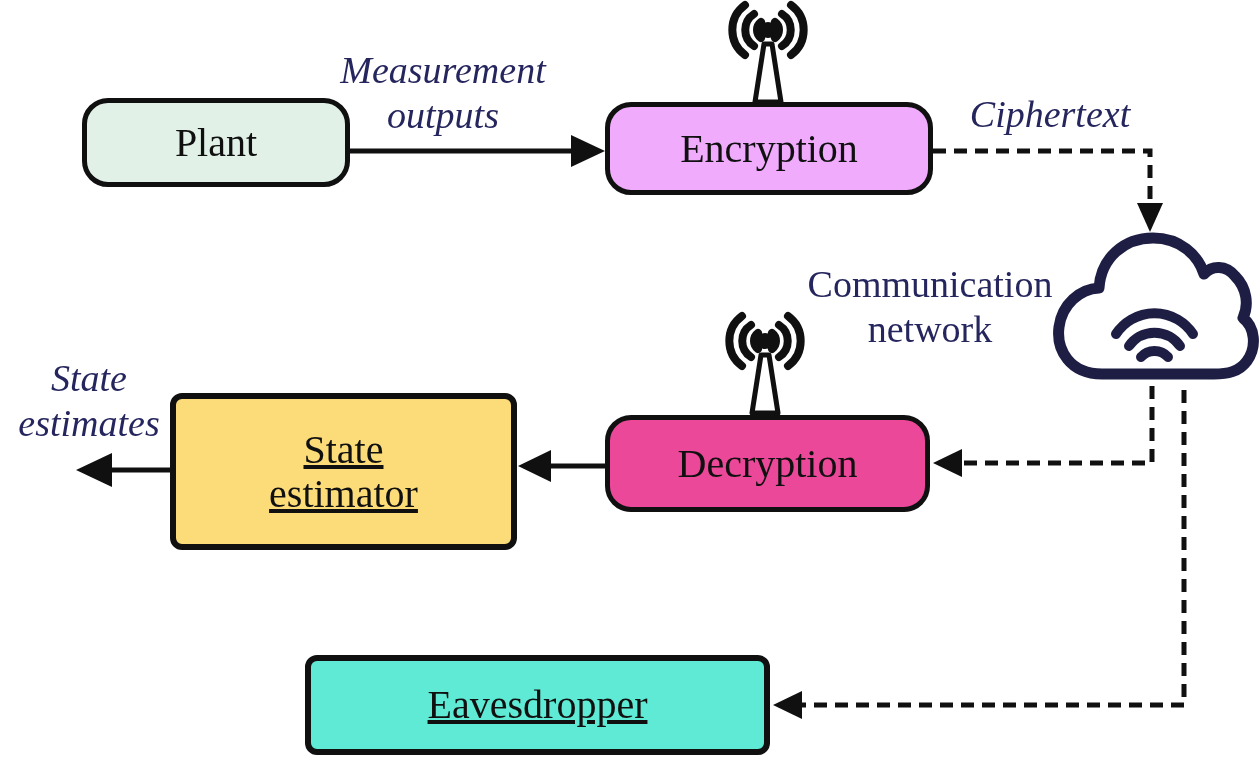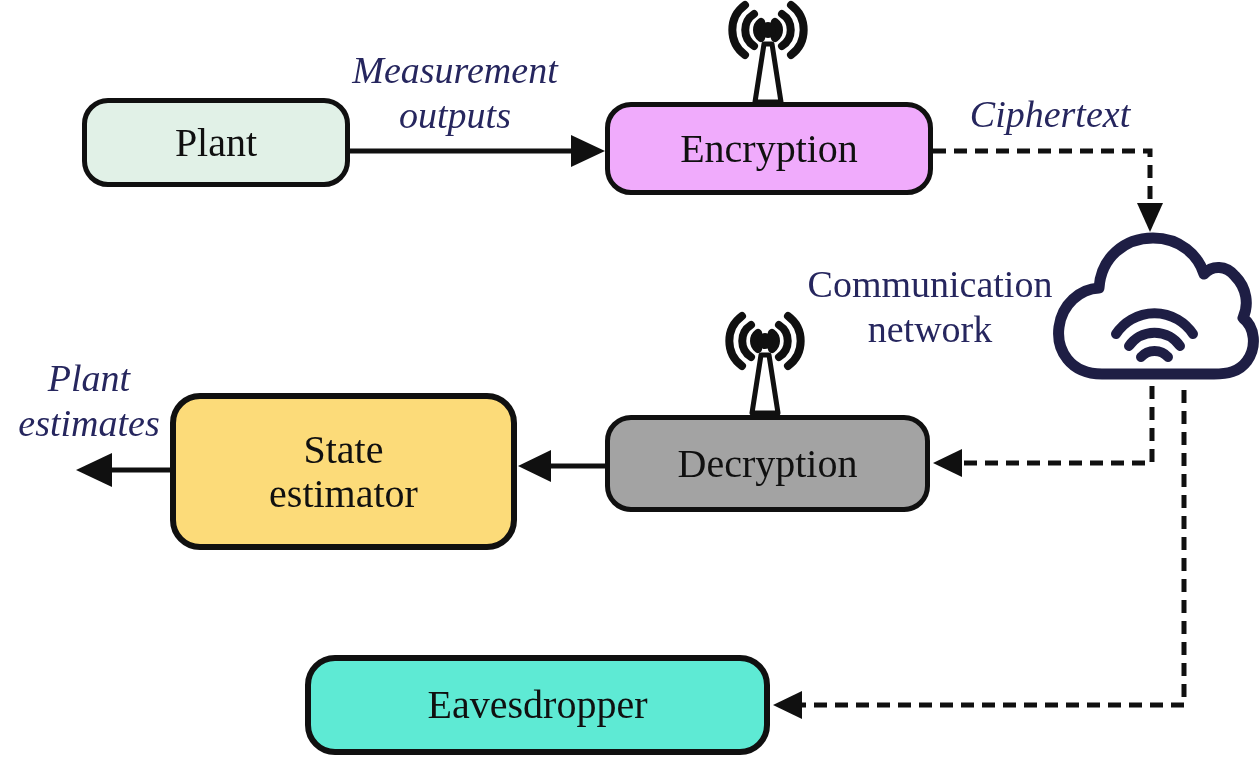--- a/index.html
+++ b/index.html
@@ -130,7 +130,7 @@
     <span class="lbl">Eavesdropper</span>
   </div>
 
-  <div class="flow-label" style="left:330px;top:48px;width:250px;">Measurement outputs</div>
+  <div class="flow-label" style="left:318px;top:48px;width:250px;">Measurement outputs</div>
 
   <div class="flow-label" style="left:950px;top:92px;width:200px;">Ciphertext</div>
 

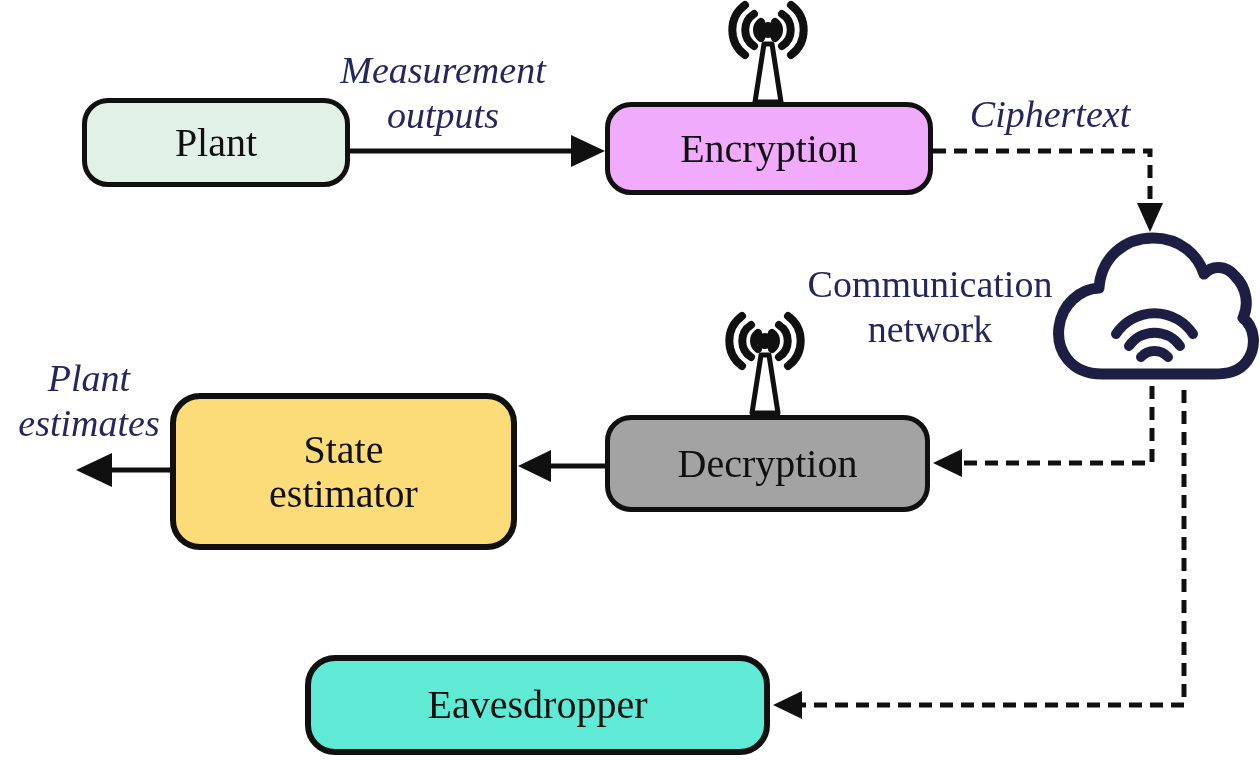--- a/index.html
+++ b/index.html
@@ -136,7 +136,7 @@
 
   <div class="flow-label upright" style="left:785px;top:262px;width:290px;">Communication network</div>
 
-  <div class="flow-label" style="left:0px;top:356px;width:178px;">Plant estimates</div>
+  <div class="flow-label" style="left:0px;top:356px;width:178px;">State estimates</div>
 
 </div>
 

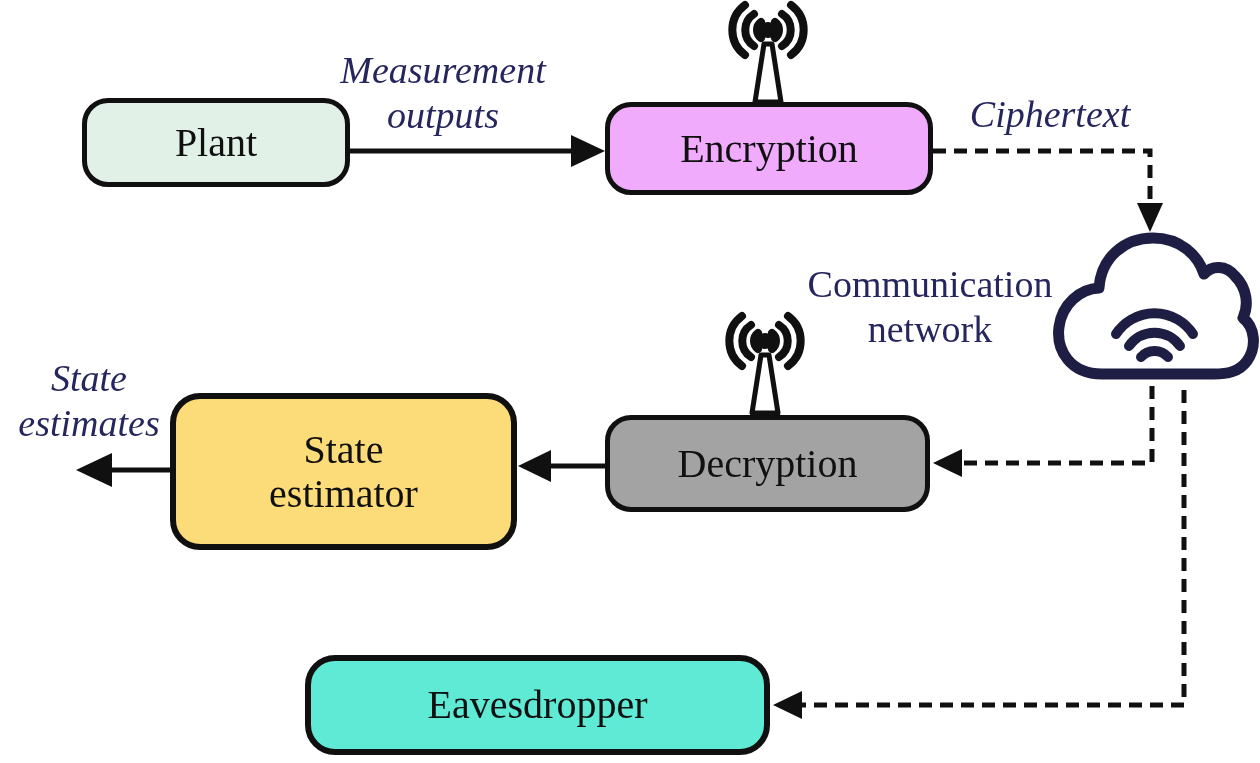--- a/index.html
+++ b/index.html
@@ -26,7 +26,7 @@
     color:var(--ink);font-size:40px;line-height:1.1;text-align:center;
     box-sizing:border-box;
   }
-  .node.thick{border-width:6px;border-radius:30px;}
+  .node.thick{border-width:6px;border-radius:12px;text-decoration:underline;}
   .node .lbl{display:inline-block;}
   #box-state-estimator .lbl{max-width:220px;}
 

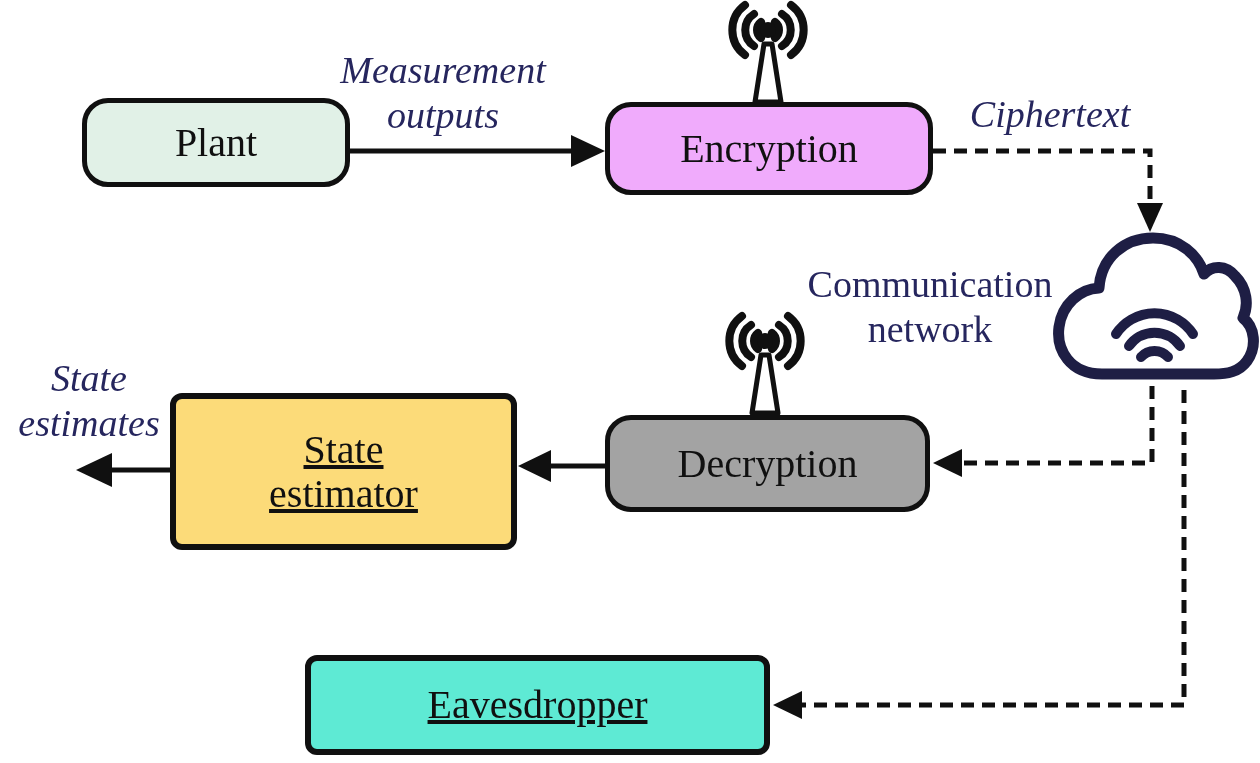--- a/index.html
+++ b/index.html
@@ -118,7 +118,7 @@
     <span class="lbl">Encryption</span>
   </div>
 
-  <div class="node" id="box-decryption" style="left: 605px; top: 415px; width: 325px; height: 97px; background: #a3a3a3;">
+  <div class="node" id="box-decryption" style="left: 605px; top: 415px; width: 325px; height: 97px; background: #ec4899;">
     <span class="lbl">Decryption</span>
   </div>
 

